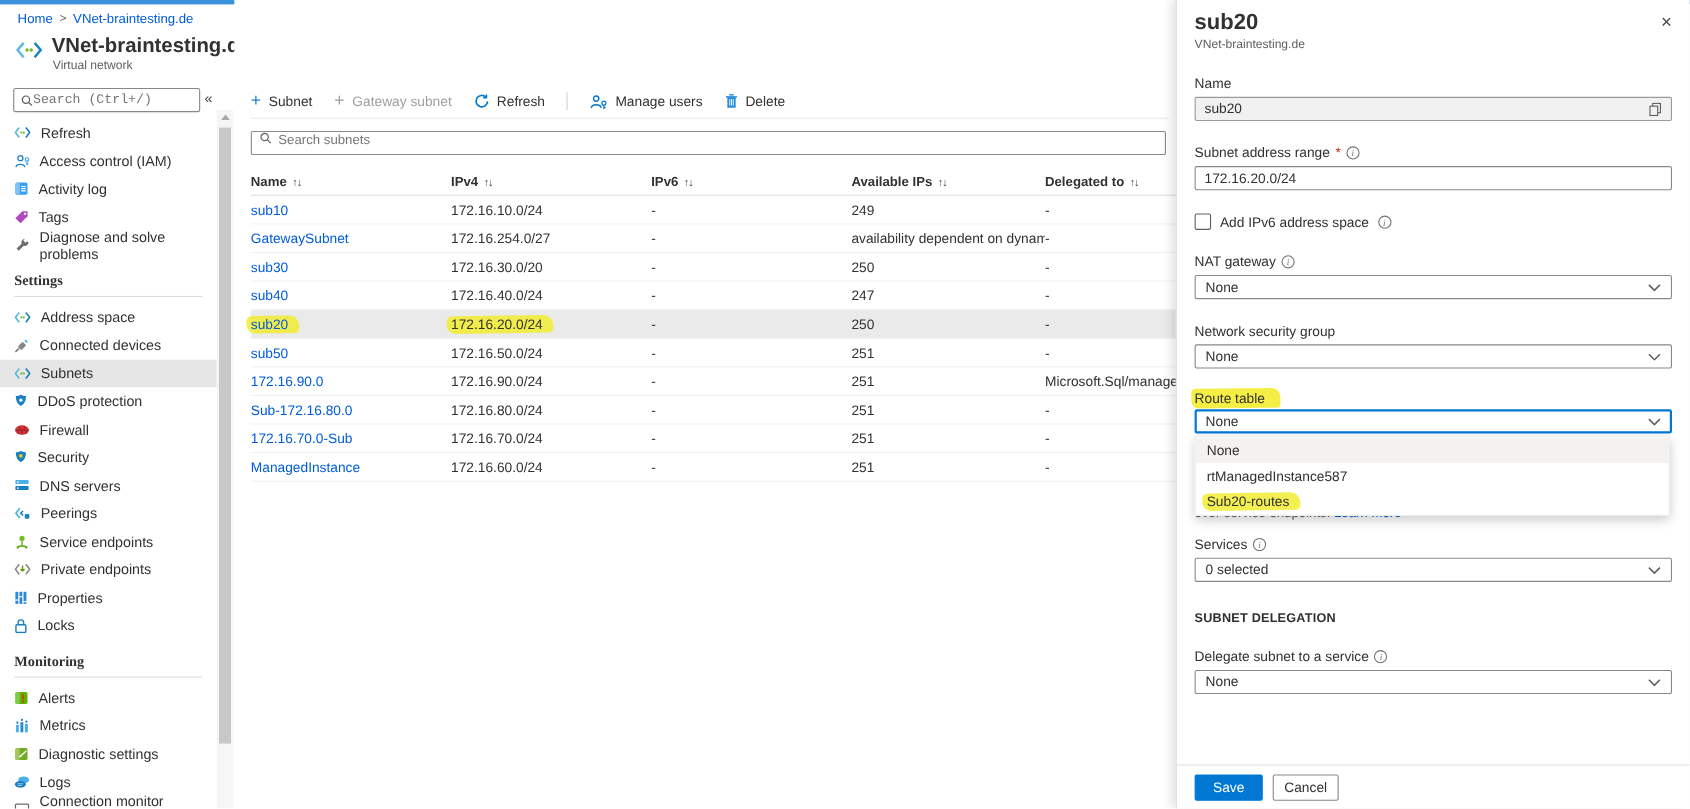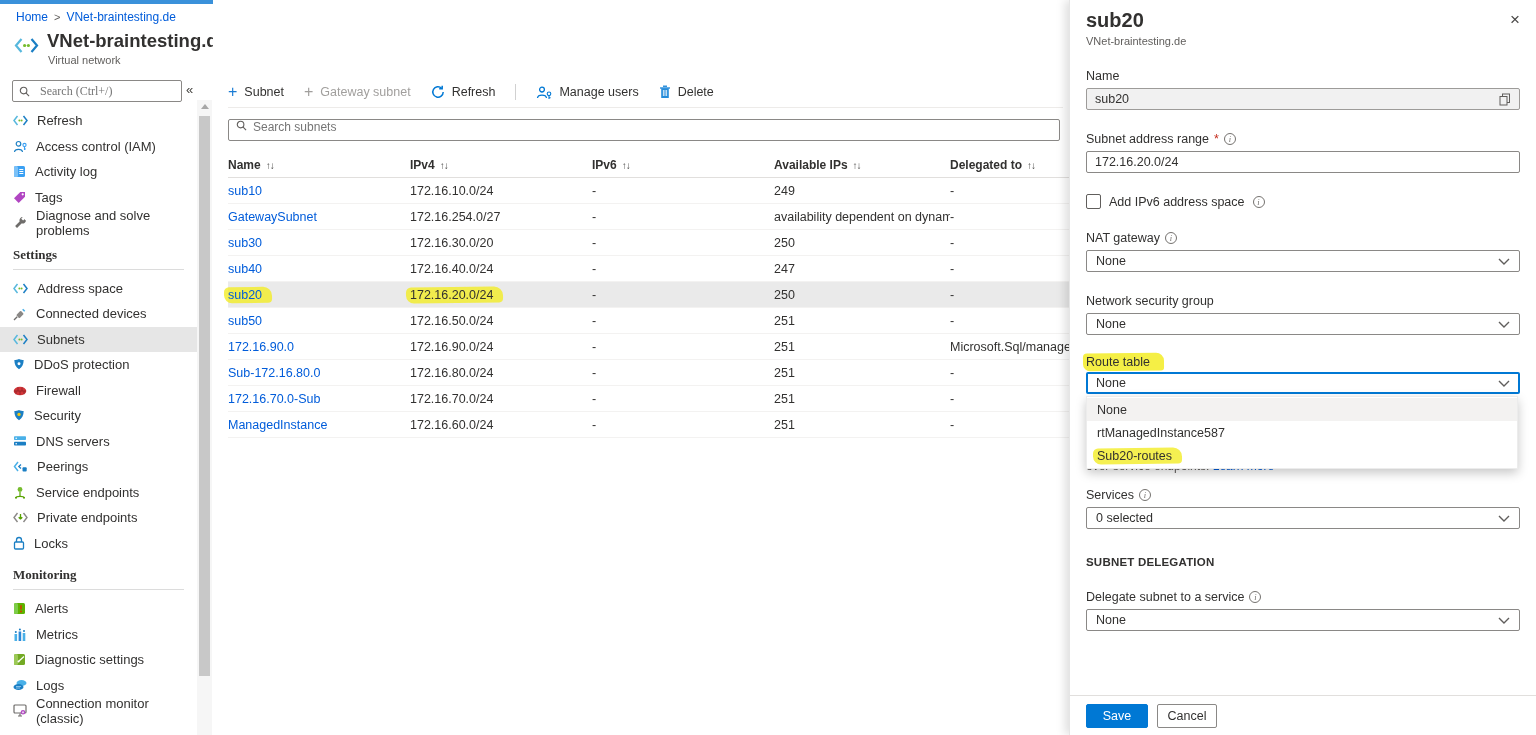--- a/index.html
+++ b/index.html
@@ -29,7 +29,7 @@
   
   .sidebar { position:absolute; top:78px; left:0; width:197px; bottom:0; background:#fff; }
   .side-search { position:absolute; top:2px; left:12px; width:170px; height:22px; border:1px solid #8a8886; border-radius:2px; display:flex; align-items:center; padding:0 6px; background:#fff; }
-  .side-search input { border:none; outline:none; flex:1; font-size:12px; font-family:Liberation Serif, serif; color:#323130; margin-left:10px; width:120px; }
+  .side-search input { border:none; outline:none; flex:1; font-size:12px; font-family:Liberation Mono, monospace; color:#323130; margin-left:0; width:120px; }
   .collapse-btn { position:absolute; top:4px; left:186px; font-size:13px; color:#44433f; cursor:pointer; }
   .nav { position:absolute; top:30px; left:0; right:0; }
   .nav-item { display:flex; align-items:center; height:25.5px; padding-left:13px; gap:9px; font-size:13px; color:#323130; cursor:pointer; }

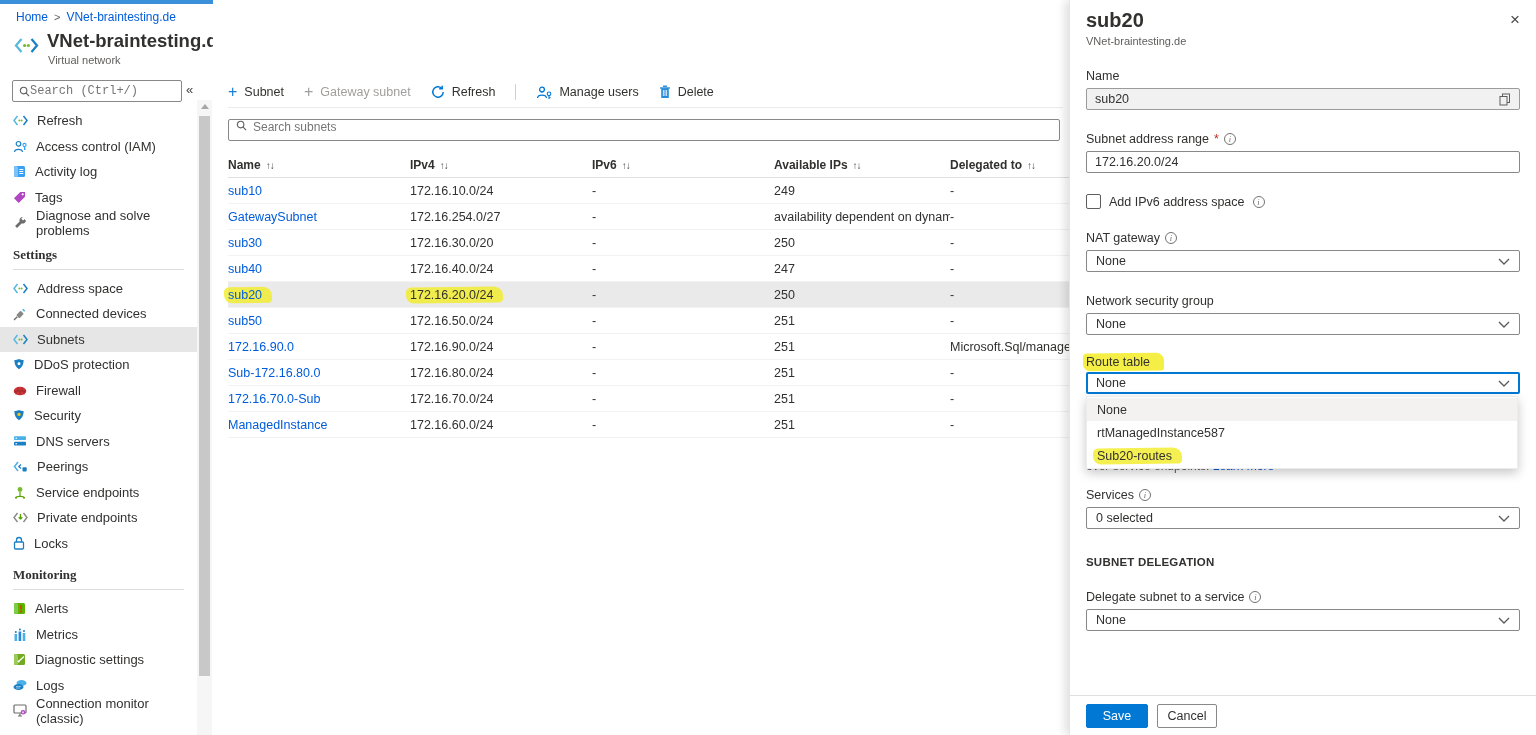--- a/index.html
+++ b/index.html
@@ -269,6 +269,19 @@
         <span>Private endpoints</span>
       </div>
       <div class="nav-item">
+        <svg width="12" height="13" viewBox="0 0 12 13">
+            <g fill="#2b88d8">
+              <rect x="1" y="1" width="2.6" height="7"></rect>
+              <rect x="1" y="9" width="2.6" height="3"></rect>
+              <rect x="4.7" y="1" width="2.6" height="4"></rect>
+              <rect x="4.7" y="6" width="2.6" height="6"></rect>
+              <rect x="8.4" y="1" width="2.6" height="8.5"></rect>
+              <rect x="8.4" y="10.5" width="2.6" height="1.5"></rect>
+            </g>
+          </svg>
+        <span>Properties</span>
+      </div>
+      <div class="nav-item">
         <svg width="12" height="14" viewBox="0 0 12 14">
             <rect x="1.5" y="6" width="9" height="7" rx="1" fill="none" stroke="#1b7fc4" stroke-width="1.3"></rect>
             <path d="M3.5 6V4a2.5 2.5 0 0 1 5 0v2" fill="none" stroke="#1b7fc4" stroke-width="1.3"></path>

